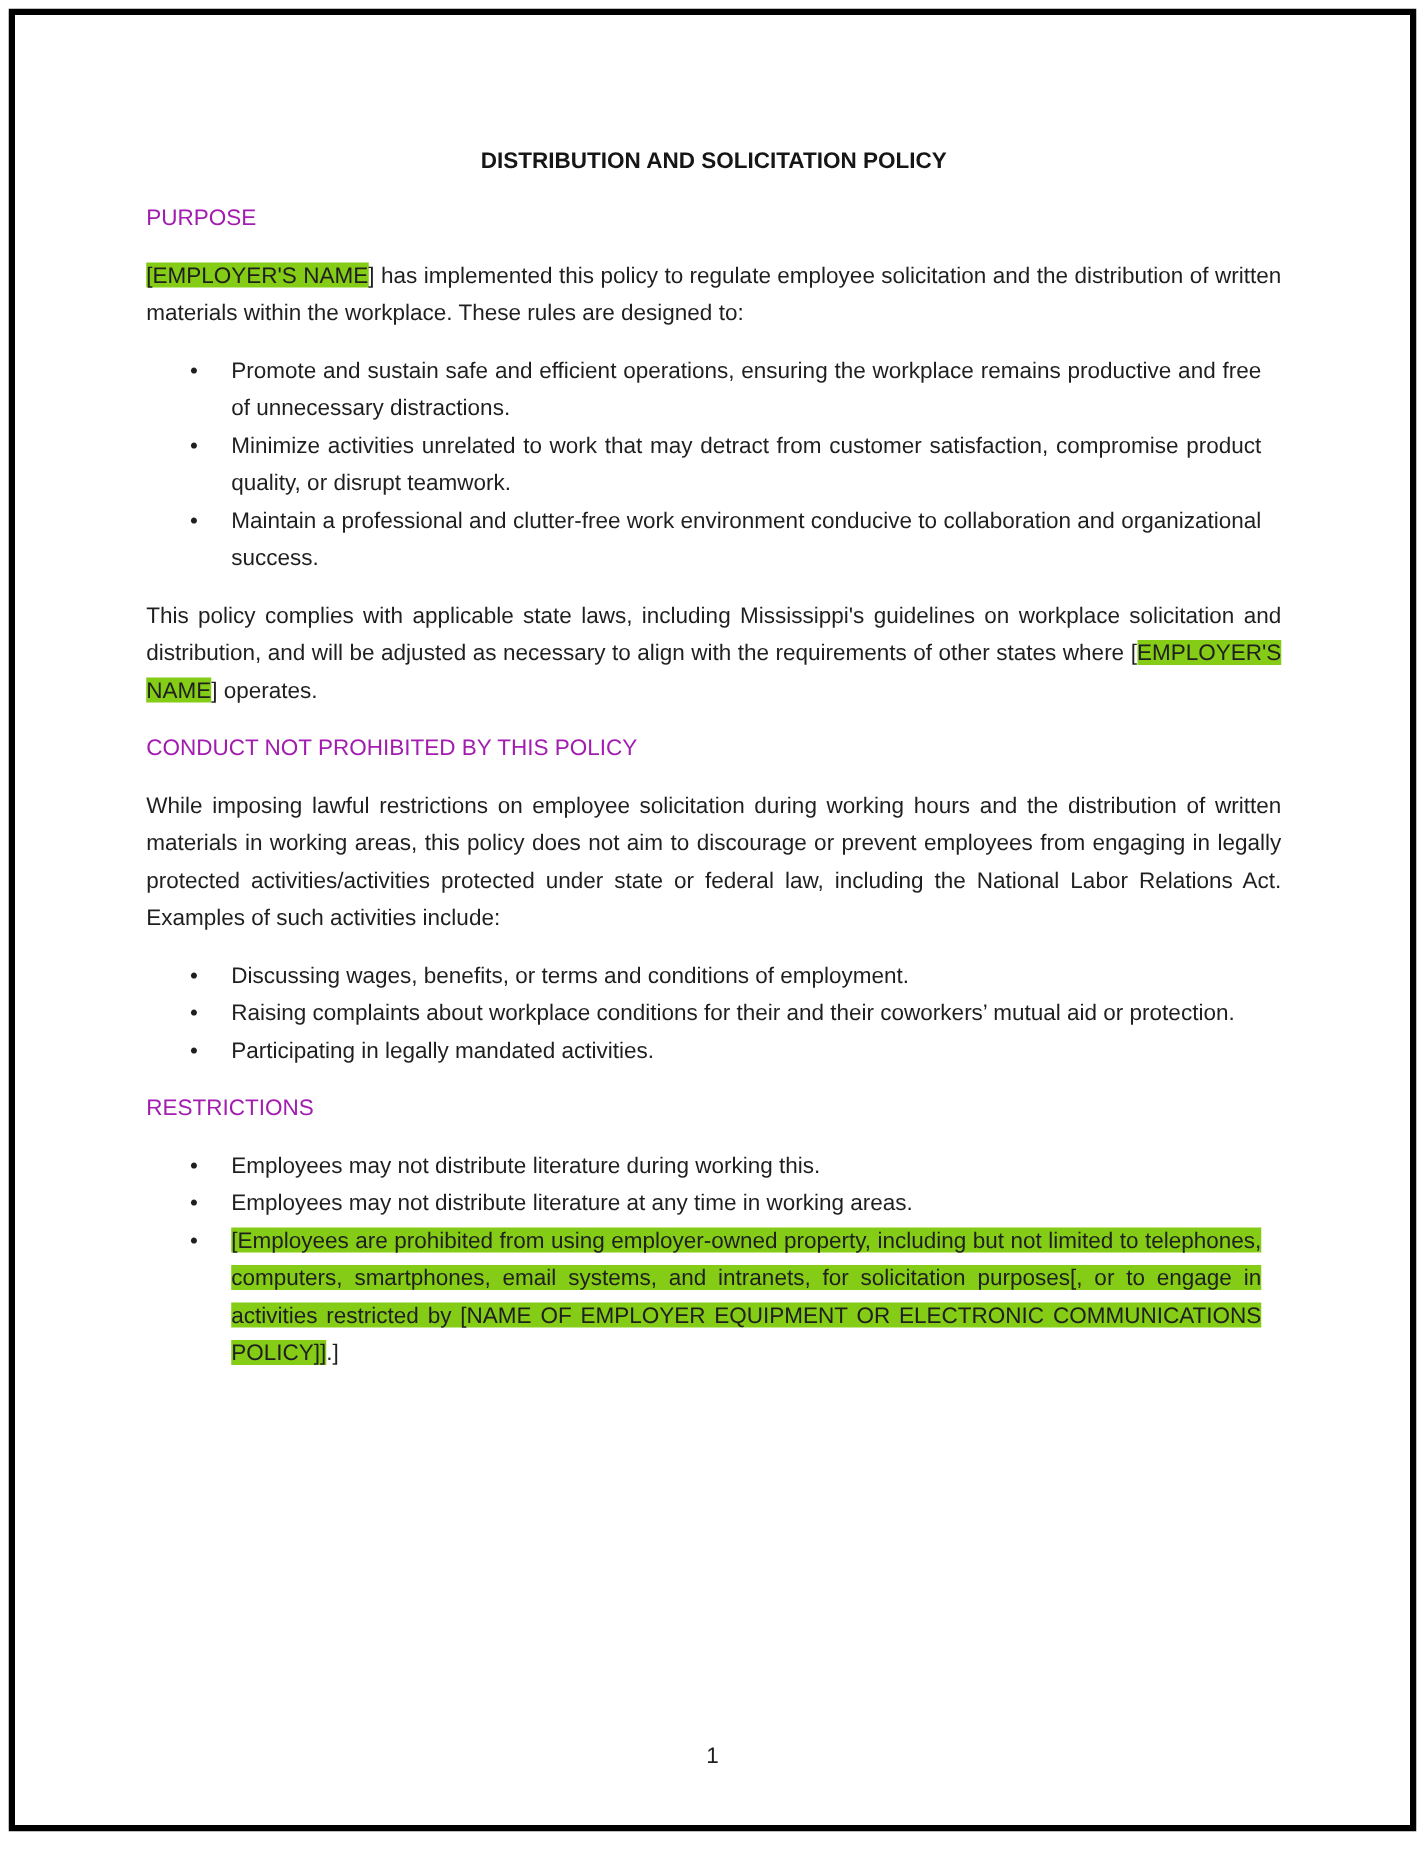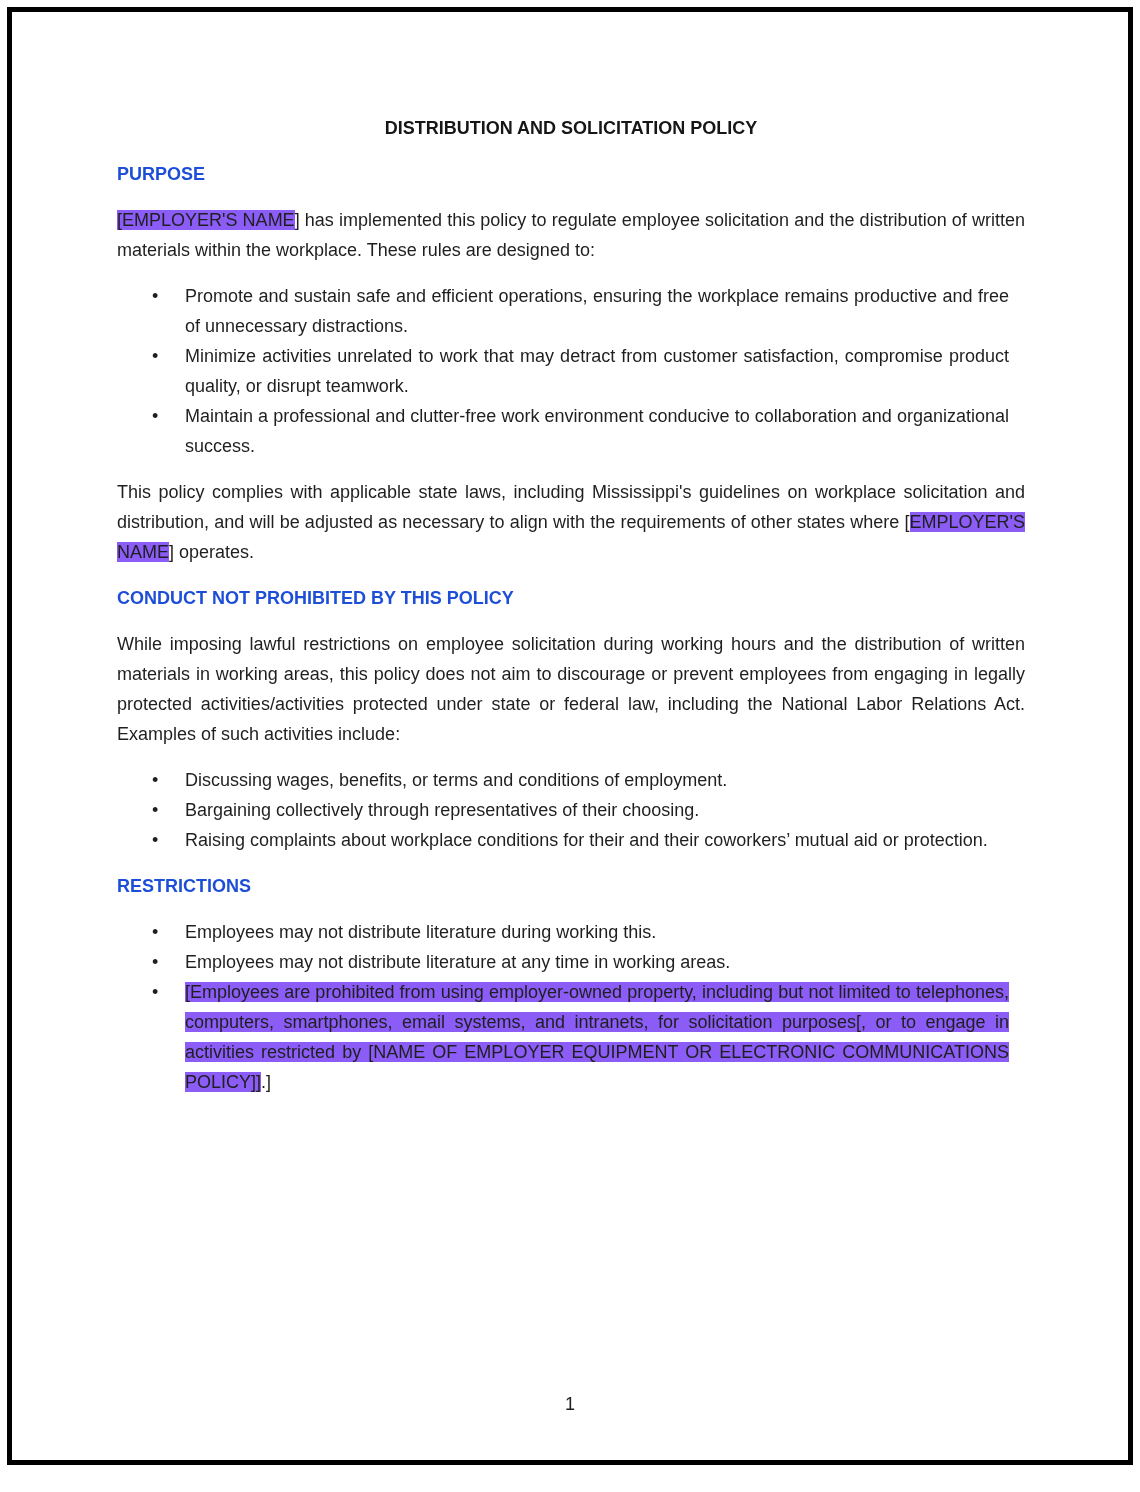--- a/index.html
+++ b/index.html
@@ -37,8 +37,8 @@
     margin: 0 0 16px 0;
   }
   .heading {
-    font-weight: bold;
-    color: #1d4ed8;
+    font-weight: normal;
+    color: #a21caf;
     margin: 0 0 16px 0;
   }
   p.para {

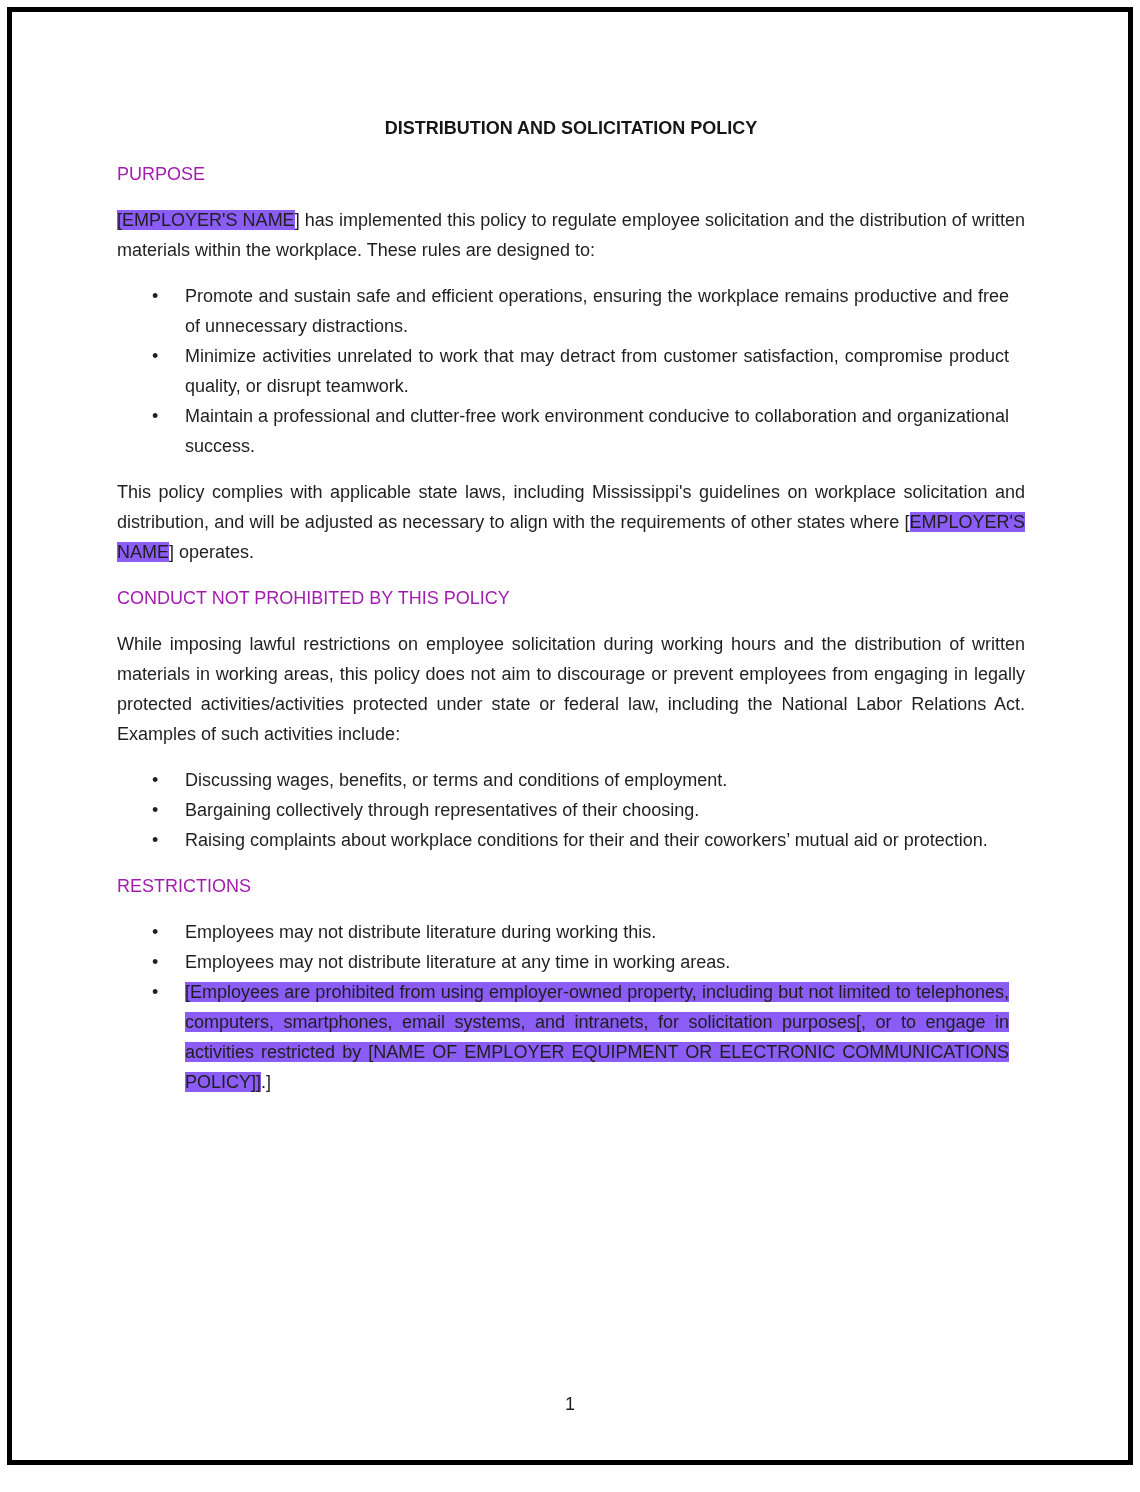--- a/index.html
+++ b/index.html
@@ -62,7 +62,7 @@
     color: #1f1f1f;
   }
   .hl {
-    background: #8b5cf6;
+    background: #84cc16;
   }
   .page-num {
     position: absolute;

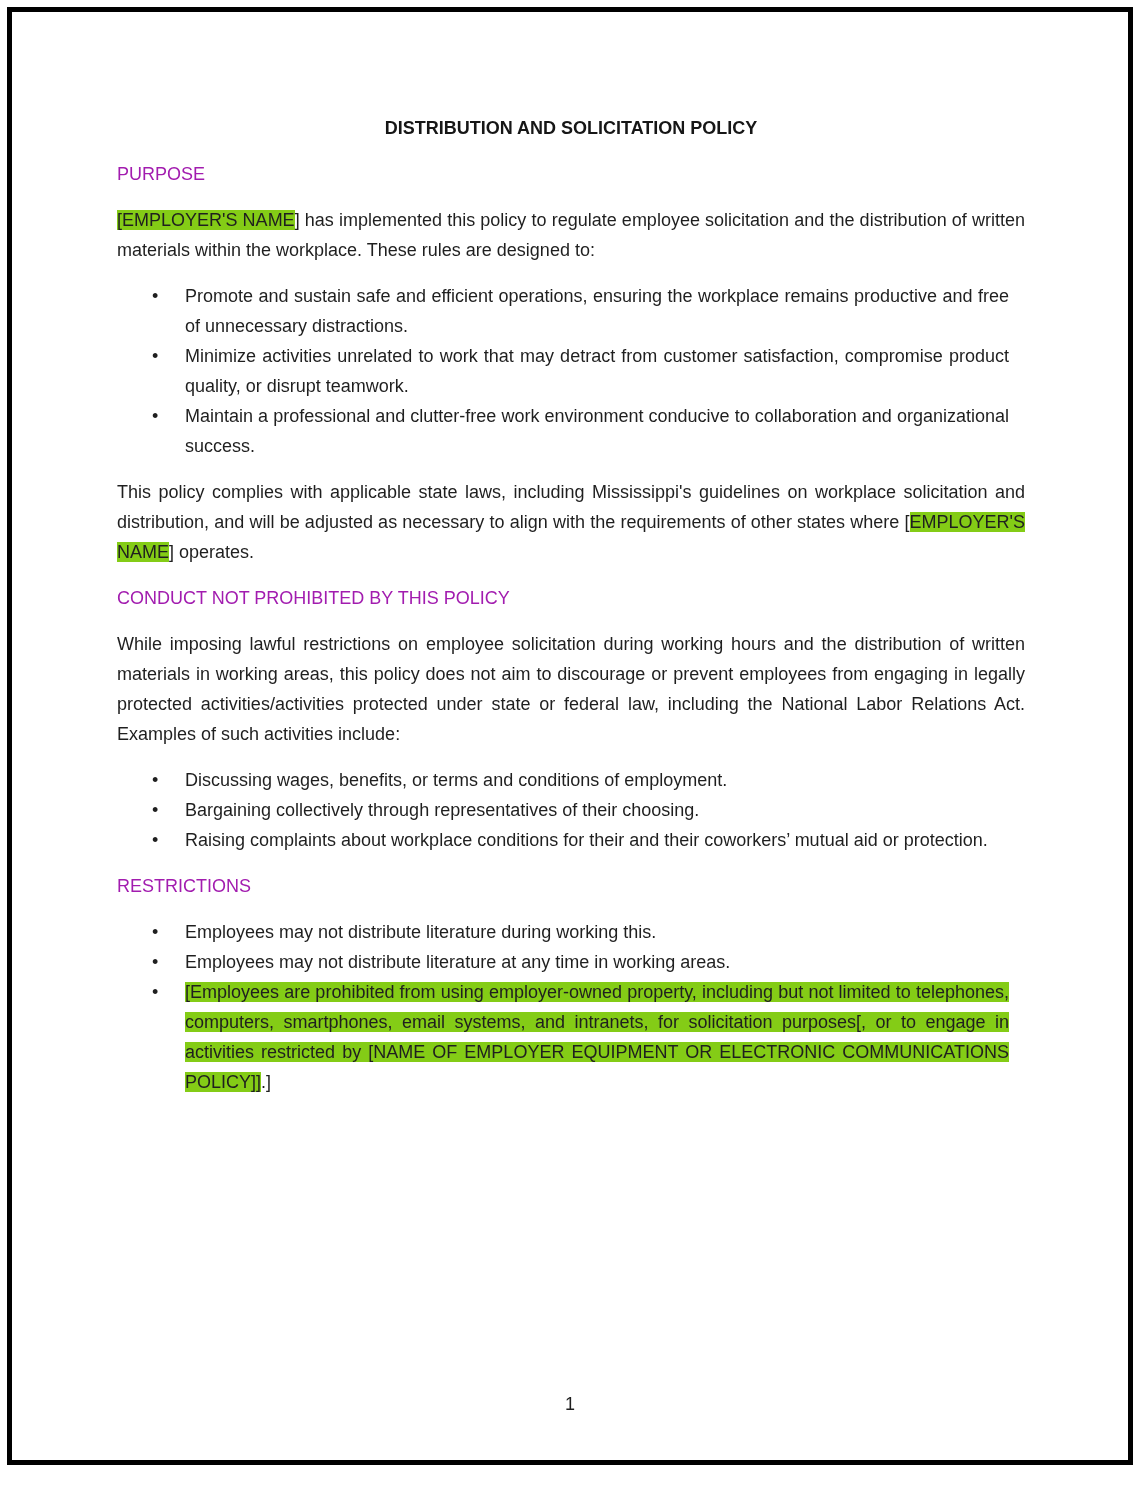--- a/index.html
+++ b/index.html
@@ -102,7 +102,6 @@
 
     <ul class="bullets">
       <li>Discussing wages, benefits, or terms and conditions of employment.</li>
-      <li>Bargaining collectively through representatives of their choosing.</li>
       <li>Raising complaints about workplace conditions for their and their coworkers’ mutual aid or protection.</li>
     </ul>
 

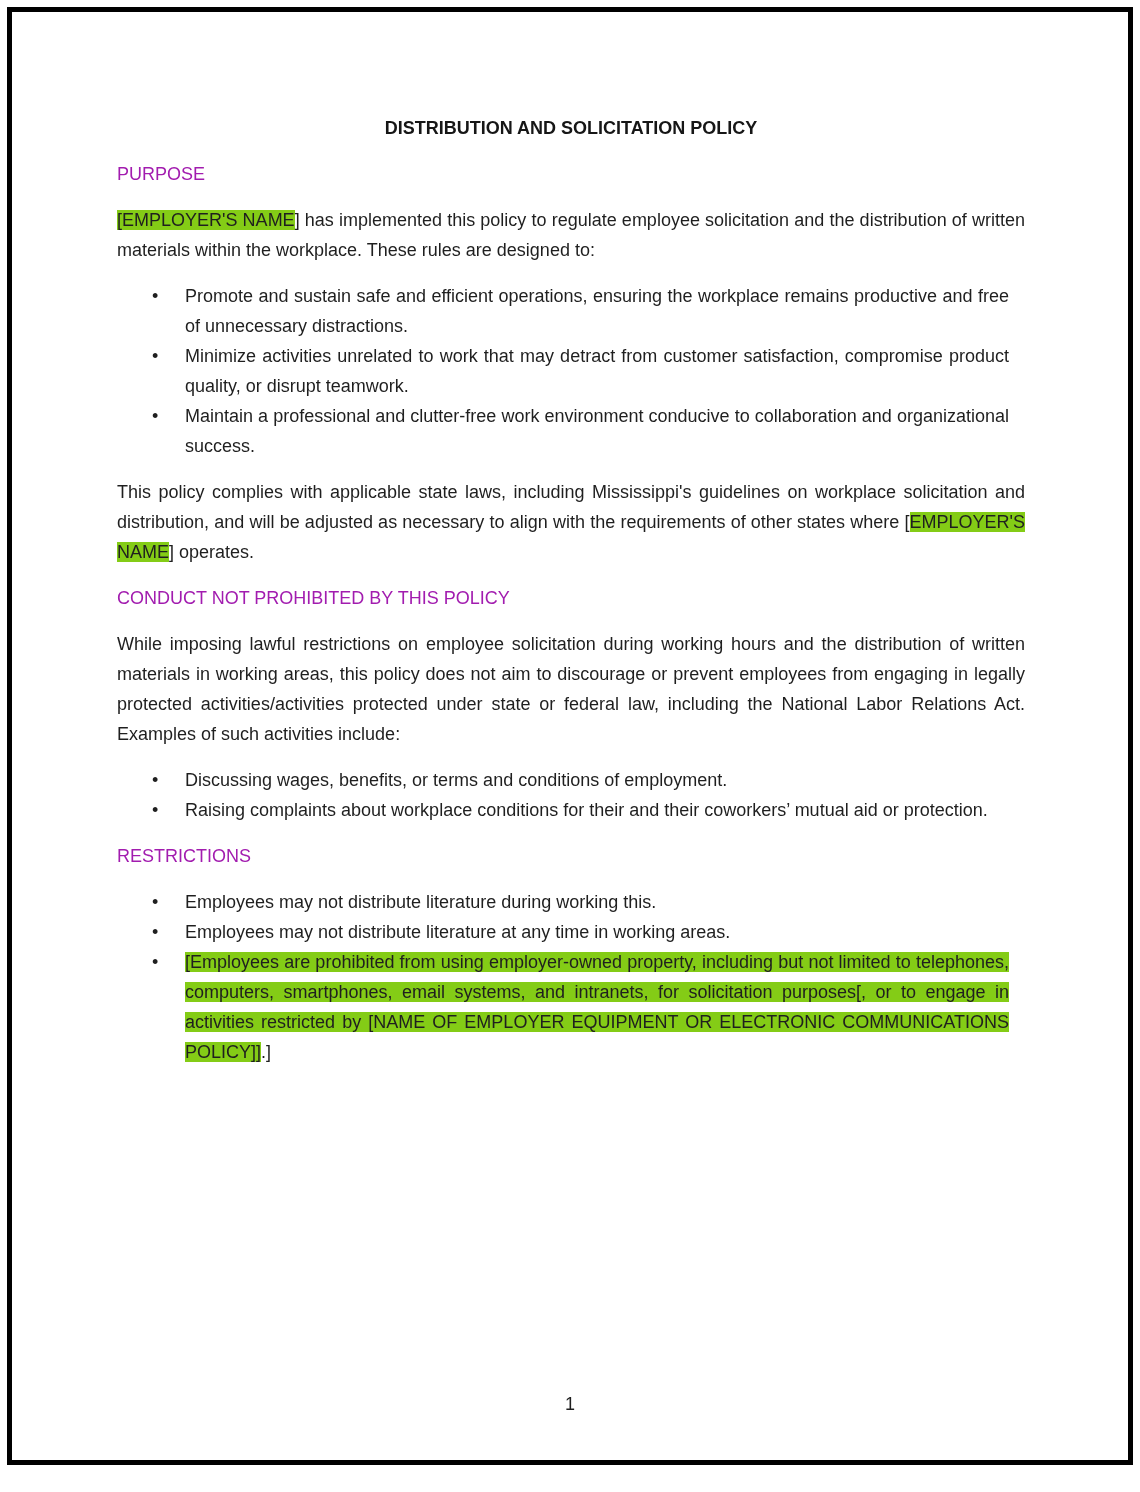--- a/index.html
+++ b/index.html
@@ -103,6 +103,7 @@
     <ul class="bullets">
       <li>Discussing wages, benefits, or terms and conditions of employment.</li>
       <li>Raising complaints about workplace conditions for their and their coworkers’ mutual aid or protection.</li>
+      <li>Participating in legally mandated activities.</li>
     </ul>
 
 

